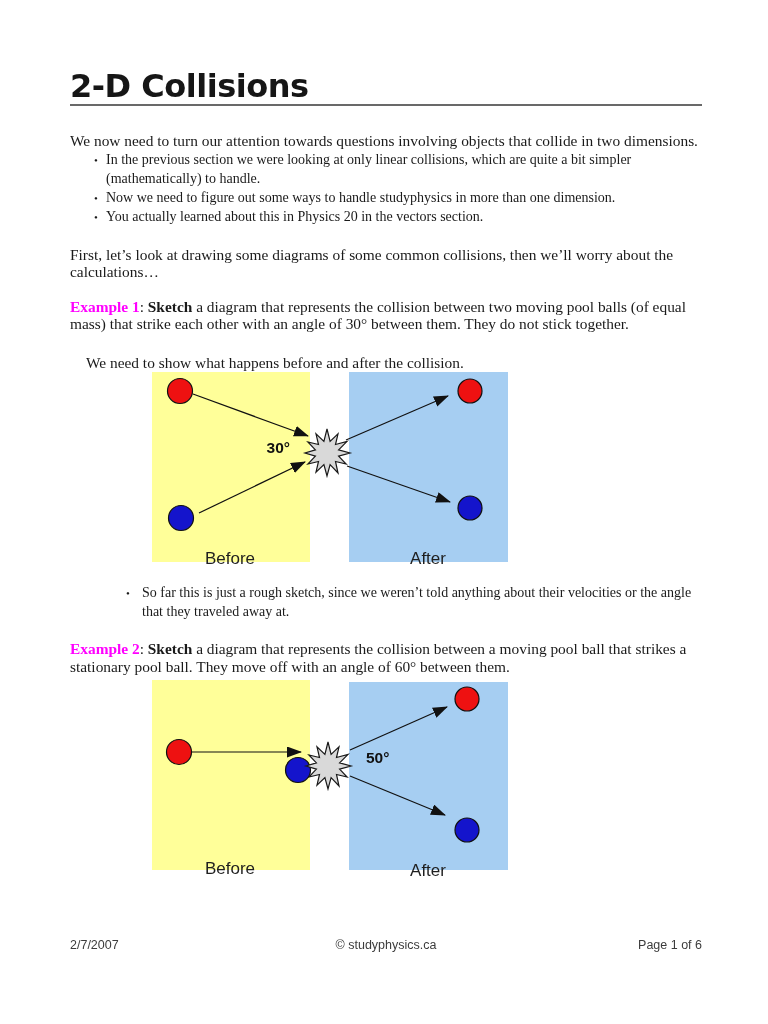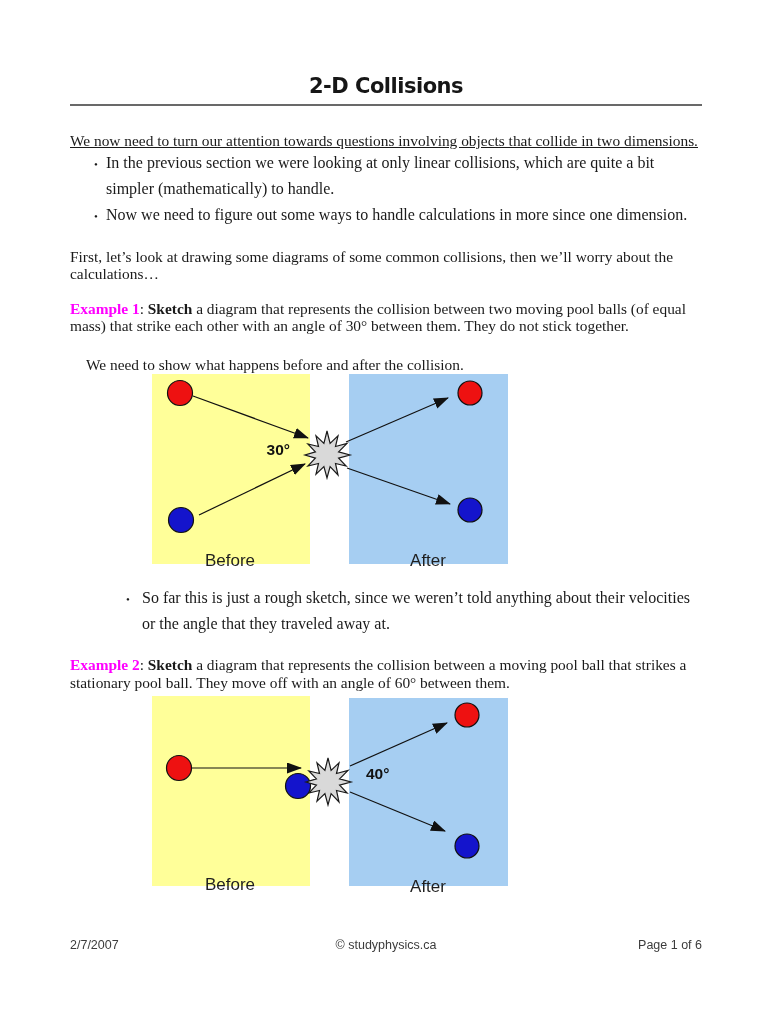--- a/index.html
+++ b/index.html
@@ -18,11 +18,10 @@
   h1.title {
     font-family: "DejaVu Sans", sans-serif;
     font-weight: bold;
-    font-size: 21px;
+    font-size: 32px;
     letter-spacing: -0.5px;
     color: #161616;
     line-height: 28px;
-    text-align: center;
   }
   .title-rule {
     border: none;

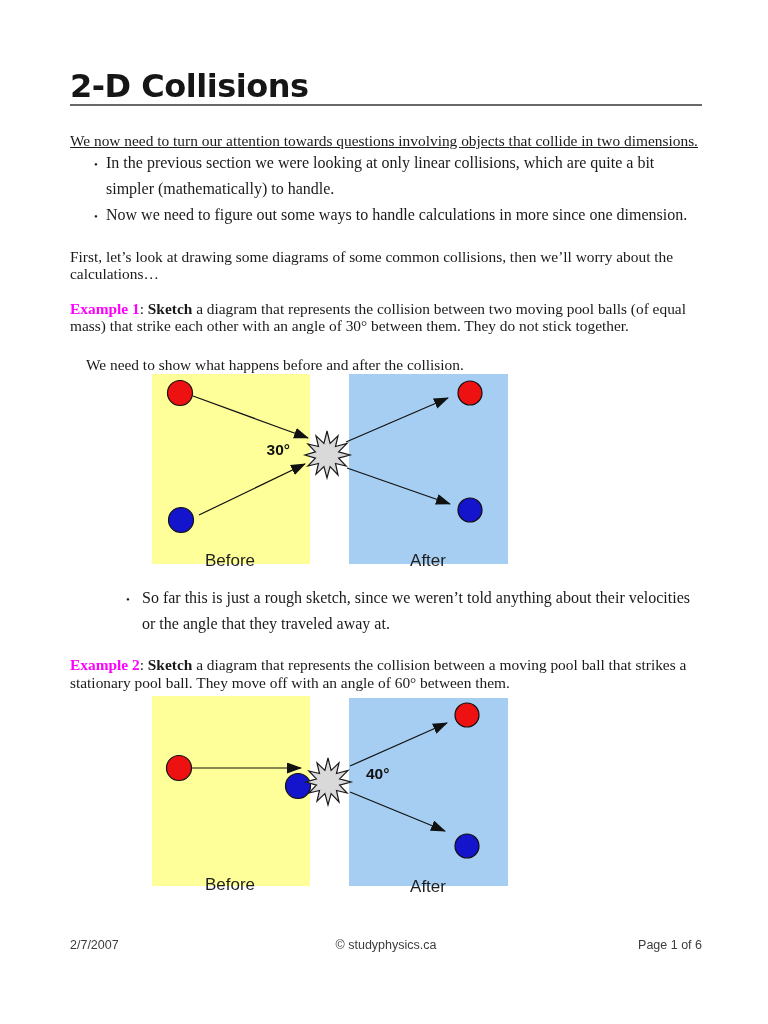--- a/index.html
+++ b/index.html
@@ -34,7 +34,7 @@
     color: #1a1a1a;
   }
   .oneline { white-space: nowrap; }
-  .mt-intro      { margin-top: 26px; text-decoration: underline; }
+  .mt-intro      { margin-top: 26px; }
   .mt-transition { margin-top: 20px; }
   .mt-example1   { margin-top: 17px; }
   .mt-caption    { margin-top: 21px; margin-left: 16px; }

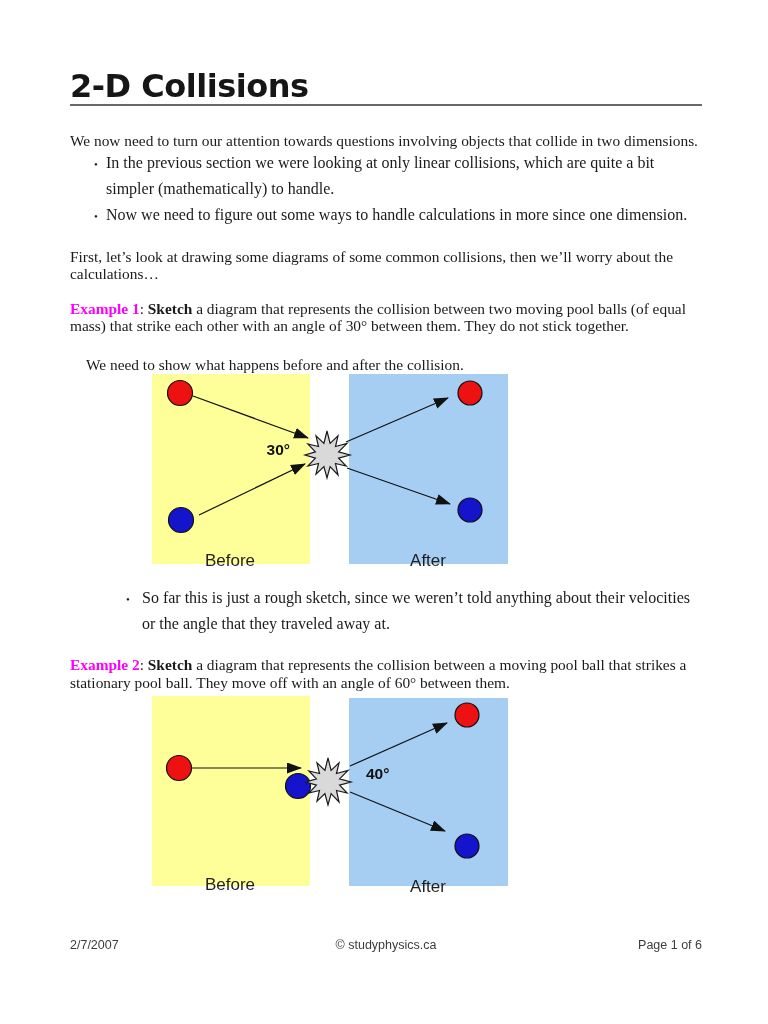--- a/index.html
+++ b/index.html
@@ -41,8 +41,8 @@
   .mt-example2   { margin-top: 19px; }
   ul.bullets {
     list-style: none;
-    font-size: 16px;
-    line-height: 26px;
+    font-size: 14px;
+    line-height: 19px;
   }
   ul.bullets li { position: relative; }
   ul.level1 li { padding-left: 36px; }

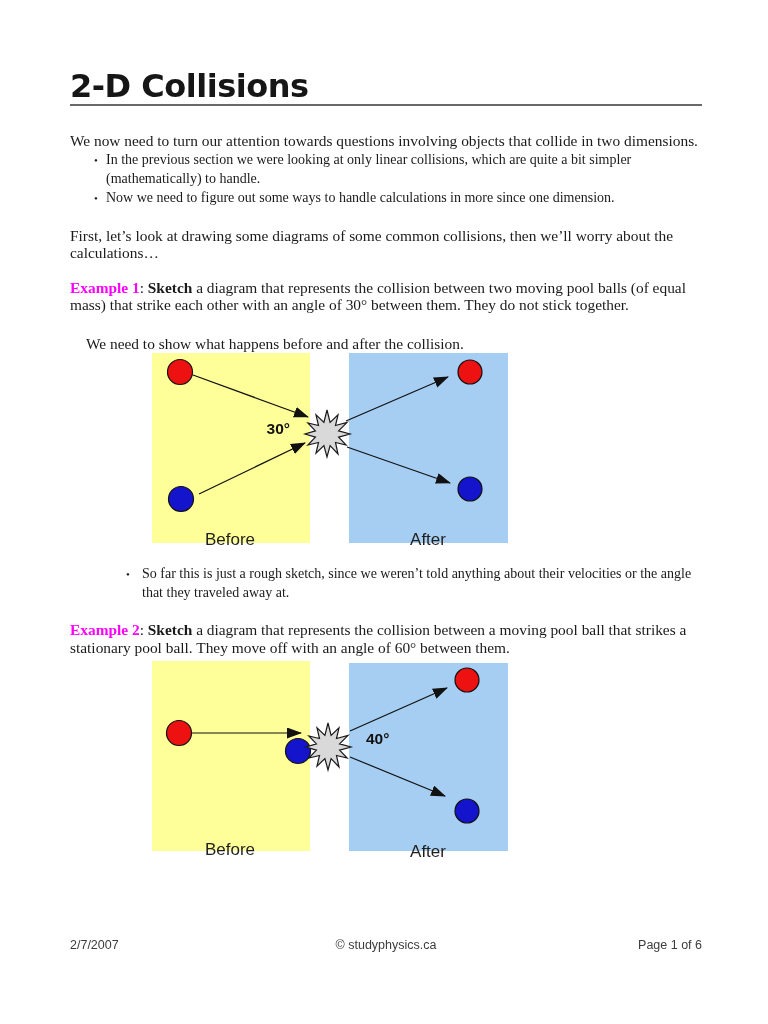--- a/index.html
+++ b/index.html
@@ -117,7 +117,7 @@
 
   <ul class="bullets level1">
     <li>In the previous section we were looking at only linear collisions, which are quite a bit simpler (mathematically) to handle.</li>
-    <li>Now we need to figure out some ways to handle calculations in more since one dimension.</li>
+    <li>Now we need to figure out some ways to handle studyphysics in more than one dimension.</li>
   </ul>
 
   <p class="body mt-transition">First, let’s look at drawing some diagrams of some common collisions, then we’ll worry about the calculations…</p>

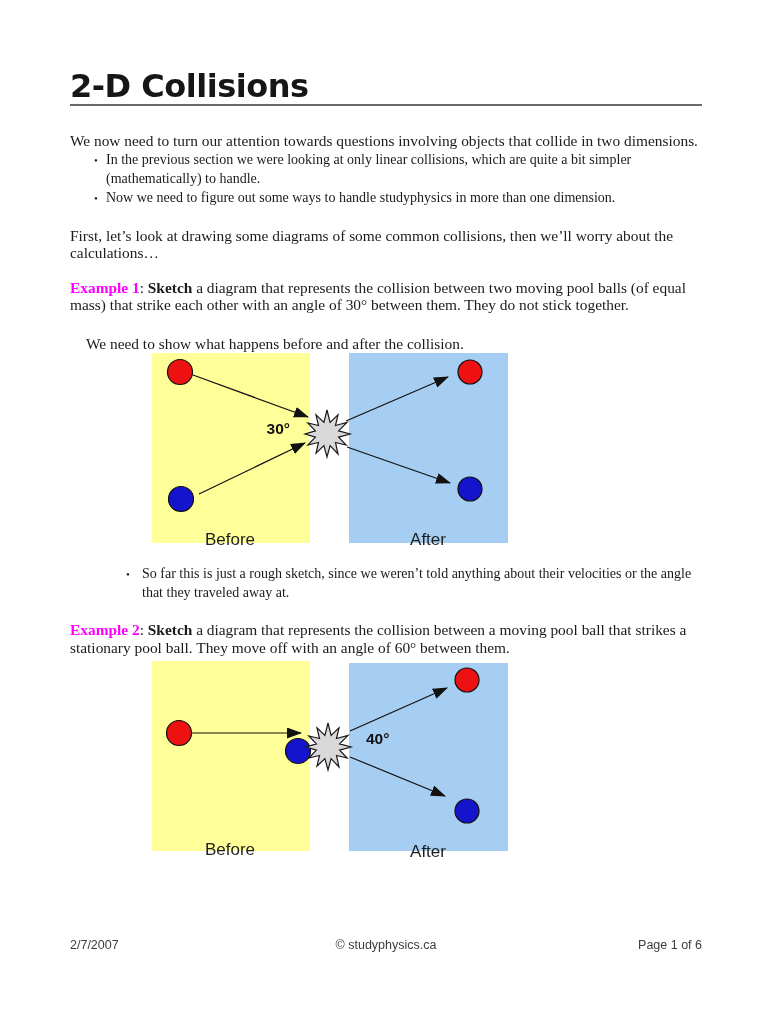--- a/index.html
+++ b/index.html
@@ -118,6 +118,7 @@
   <ul class="bullets level1">
     <li>In the previous section we were looking at only linear collisions, which are quite a bit simpler (mathematically) to handle.</li>
     <li>Now we need to figure out some ways to handle studyphysics in more than one dimension.</li>
+    <li>You actually learned about this in Physics 20 in the vectors section.</li>
   </ul>
 
   <p class="body mt-transition">First, let’s look at drawing some diagrams of some common collisions, then we’ll worry about the calculations…</p>

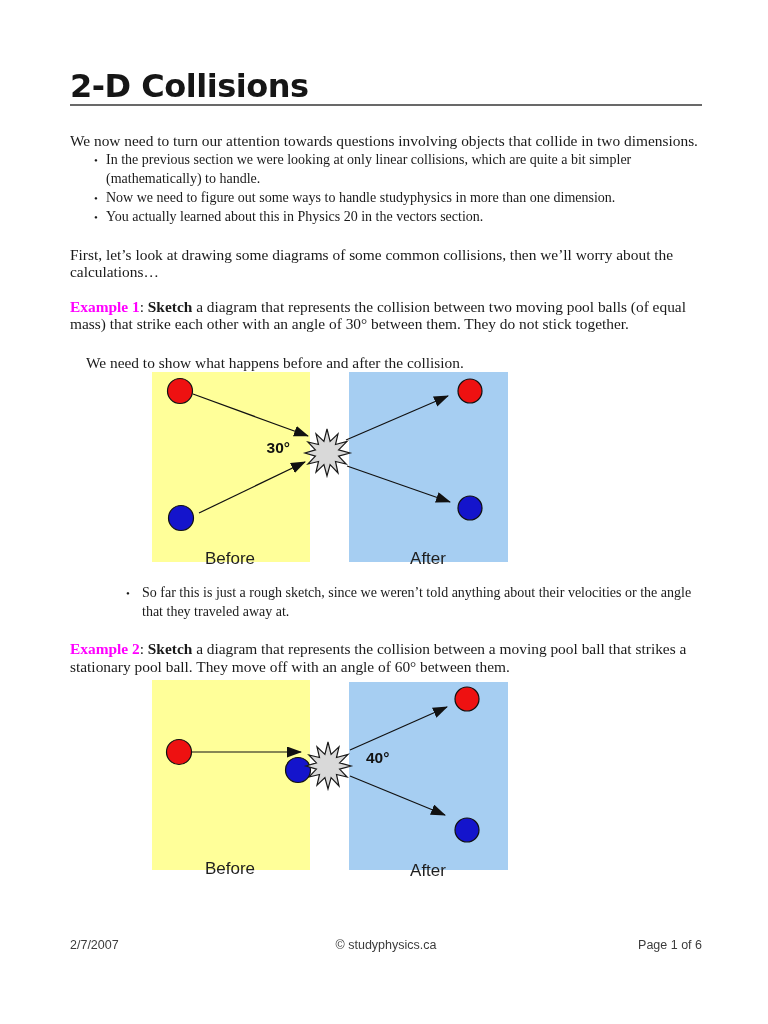--- a/index.html
+++ b/index.html
@@ -175,7 +175,7 @@
       <circle cx="315" cy="19" r="12" fill="var(--ball-red)" stroke="#111111" stroke-width="1.2"></circle>
       <circle cx="315" cy="150" r="12" fill="var(--ball-blue)" stroke="#111111" stroke-width="1.2"></circle>
     </svg>
-    <div class="angle-label">40°</div>
+    <div class="angle-label">50°</div>
     <div class="panel-label before">Before</div>
     <div class="panel-label after">After</div>
   </div>

